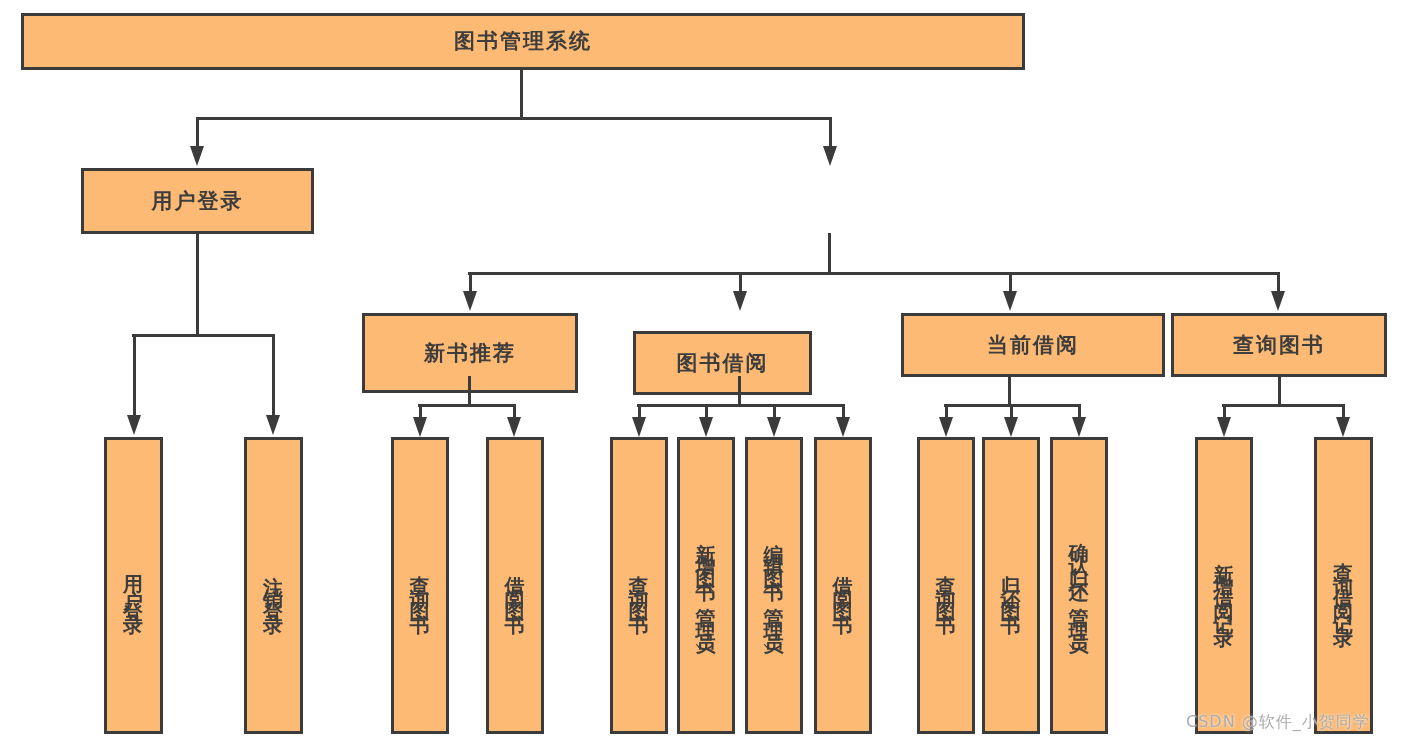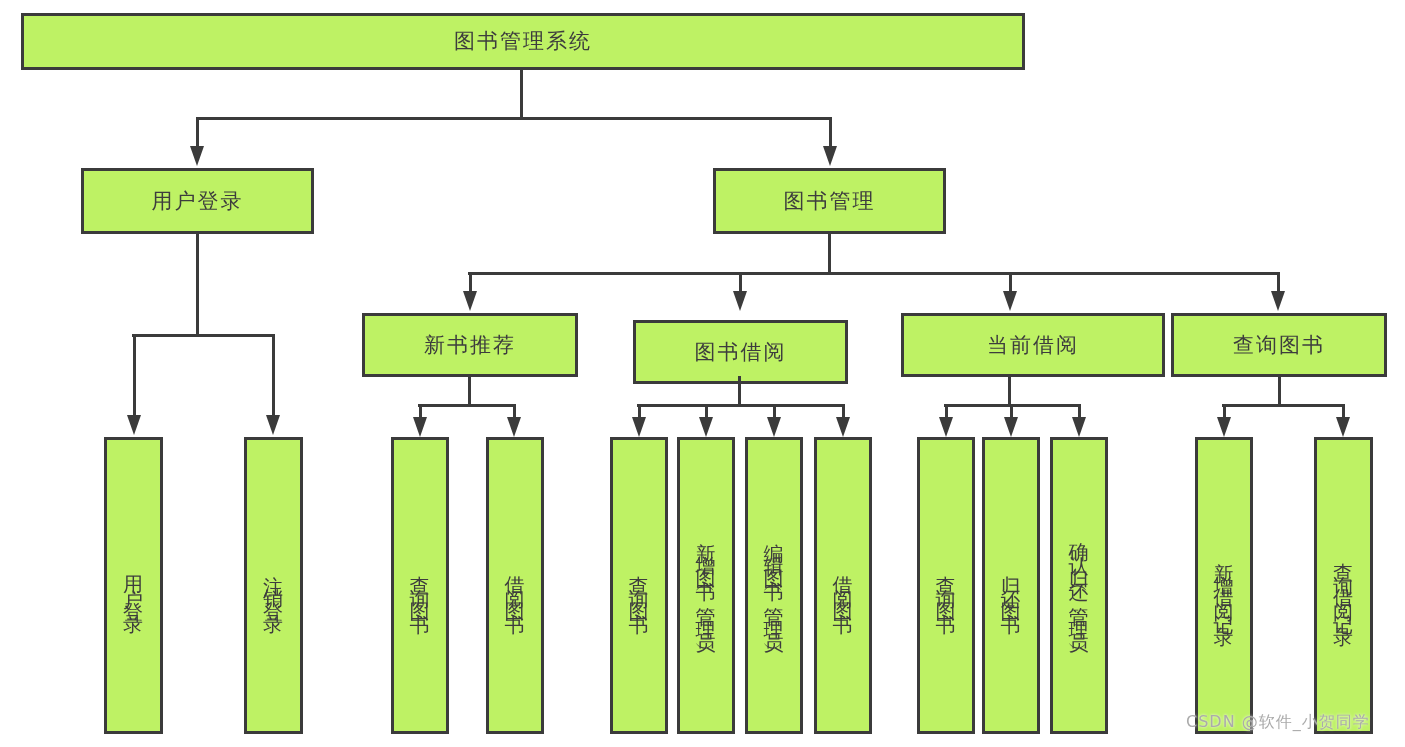--- a/index.html
+++ b/index.html
@@ -20,10 +20,11 @@
     position:absolute;
     box-sizing:border-box;
     border:3px solid var(--line);
-    background:#bef264;
+    background:#fdba74;
     color:var(--text);
     display:flex;align-items:center;justify-content:center;
     text-align:left;
+    font-weight:bold;
   }
   .node.h{
     font-size:21px;

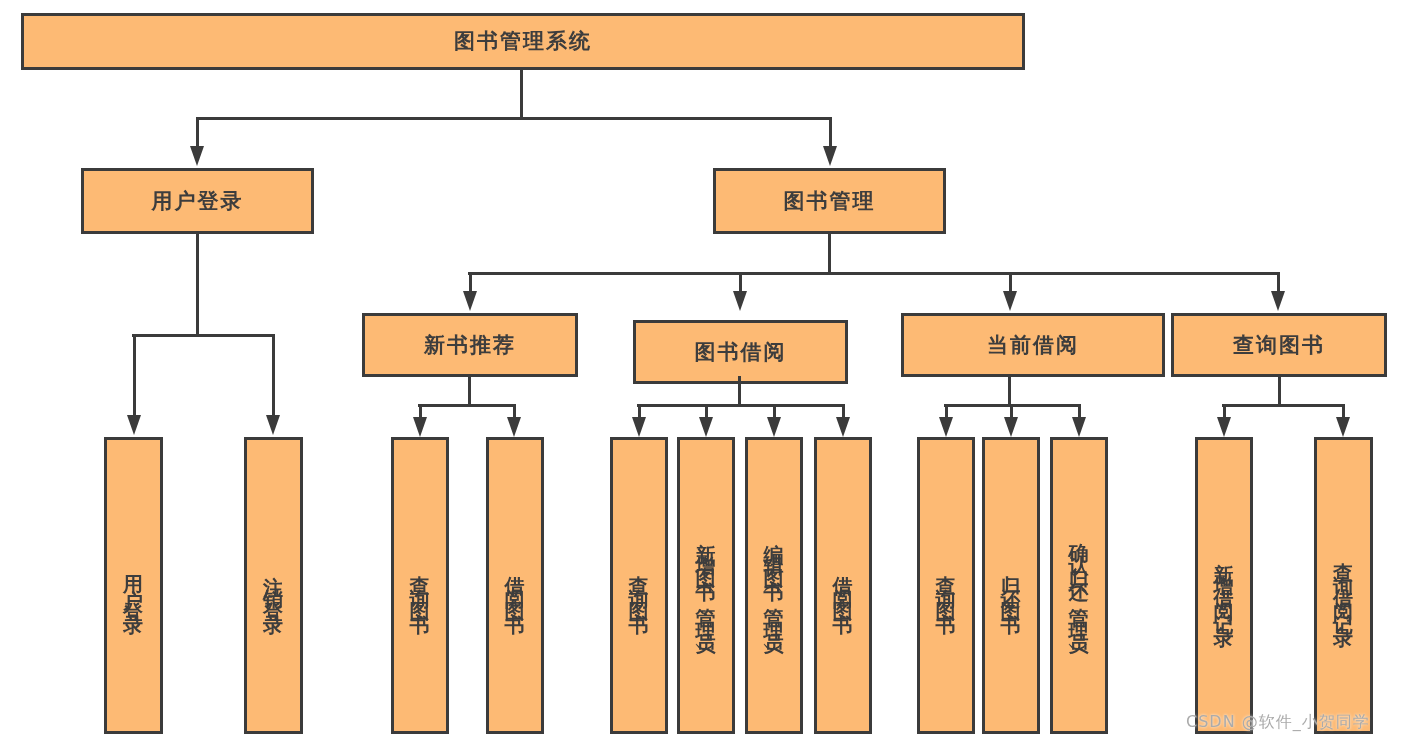--- a/index.html
+++ b/index.html
@@ -84,7 +84,6 @@
 
   <div class="node h" style="left:81px;top:168px;width:233px;height:66px;">用户登录</div>
 
-  <div class="node h" style="left:713px;top:168px;width:233px;height:66px;">图书管理</div>
 
   <div class="node h" style="left:362px;top:313px;width:216px;height:64px;">新书推荐</div>
 

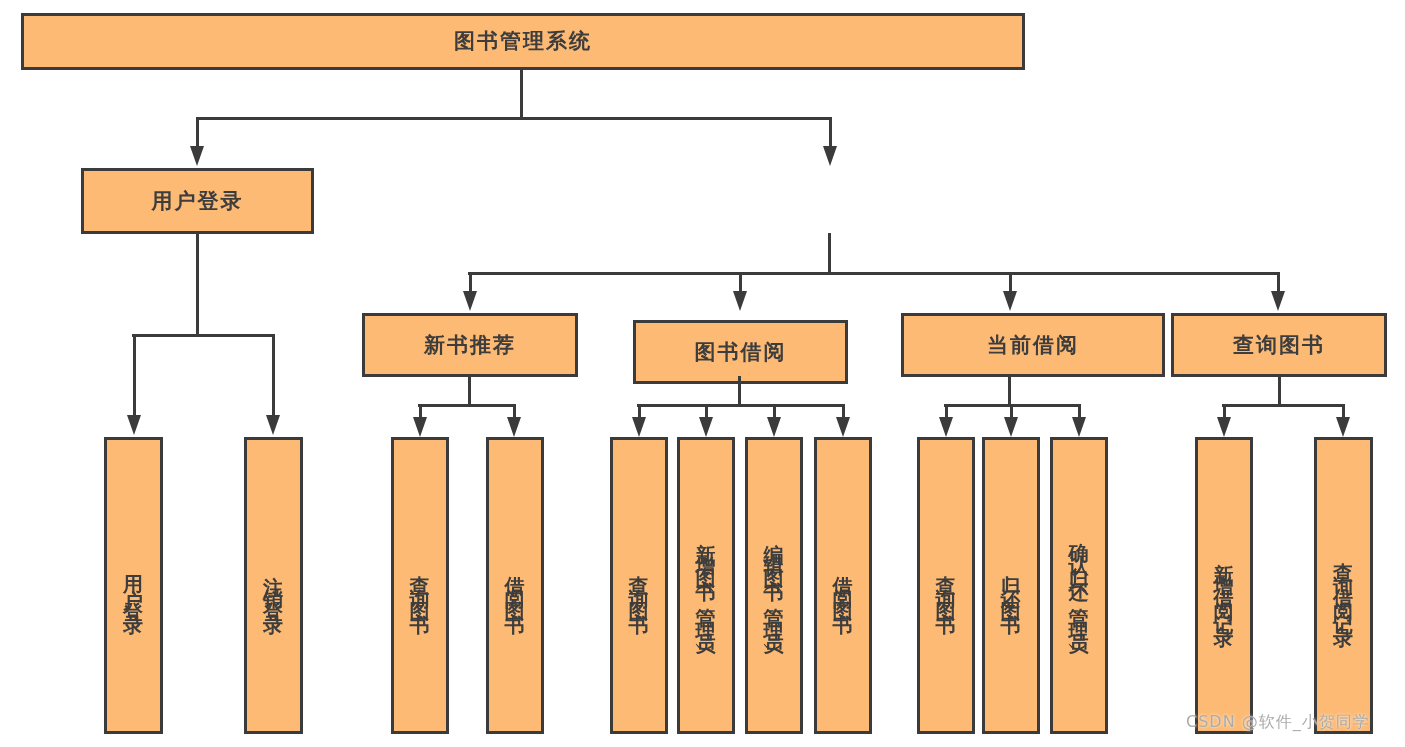--- a/index.html
+++ b/index.html
@@ -85,7 +85,7 @@
   <div class="node h" style="left:81px;top:168px;width:233px;height:66px;">用户登录</div>
 
 
-  <div class="node h" style="left:362px;top:313px;width:216px;height:64px;">新书推荐</div>
+  <div class="node h" style="left:362px;top:313px;width:216px;height:80px;">新书推荐</div>
 
   <div class="node h" style="left:633px;top:320px;width:215px;height:64px;">图书借阅</div>
 

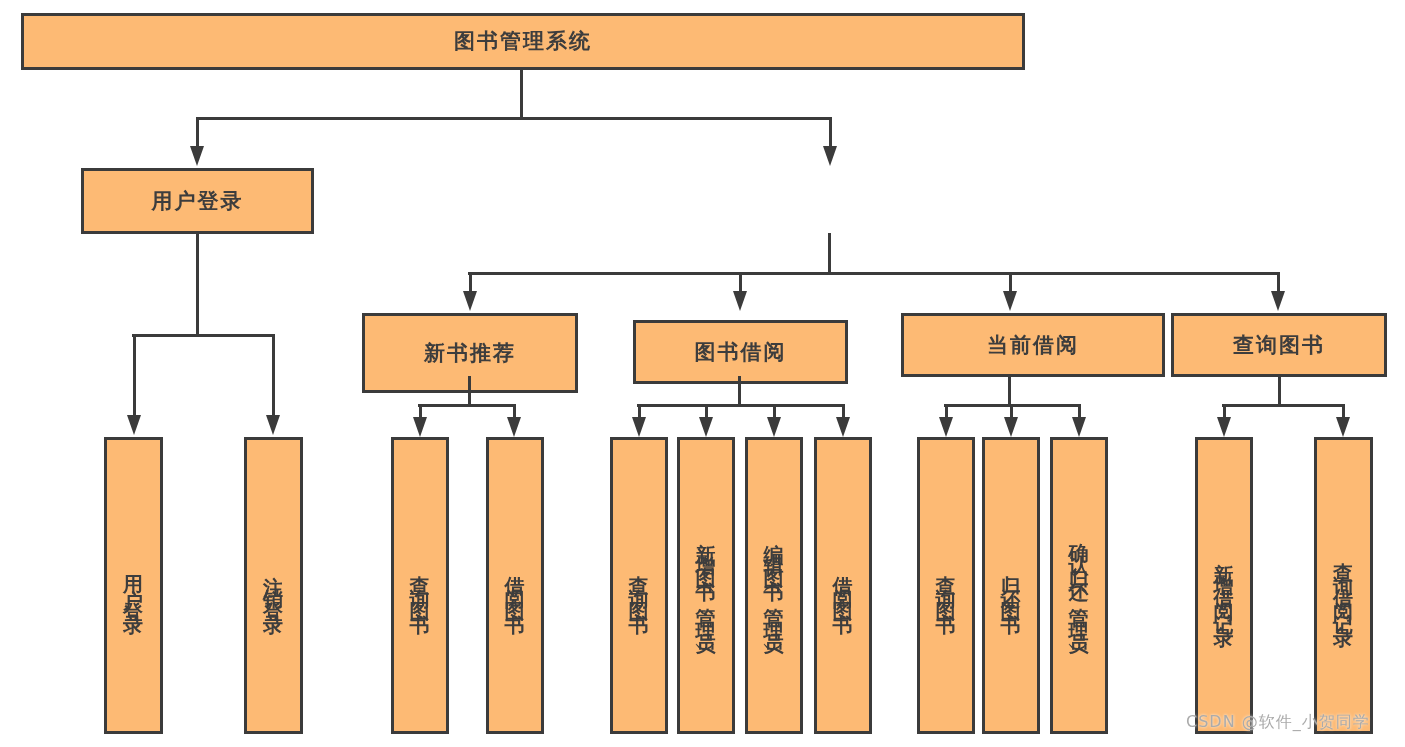--- a/index.html
+++ b/index.html
@@ -87,7 +87,7 @@
 
   <div class="node h" style="left:362px;top:313px;width:216px;height:80px;">新书推荐</div>
 
-  <div class="node h" style="left:633px;top:320px;width:215px;height:64px;">图书借阅</div>
+  <div class="node h" style="left:633px;top:331px;width:179px;height:64px;">图书借阅</div>
 
   <div class="node h" style="left:901px;top:313px;width:264px;height:64px;">当前借阅</div>
 

